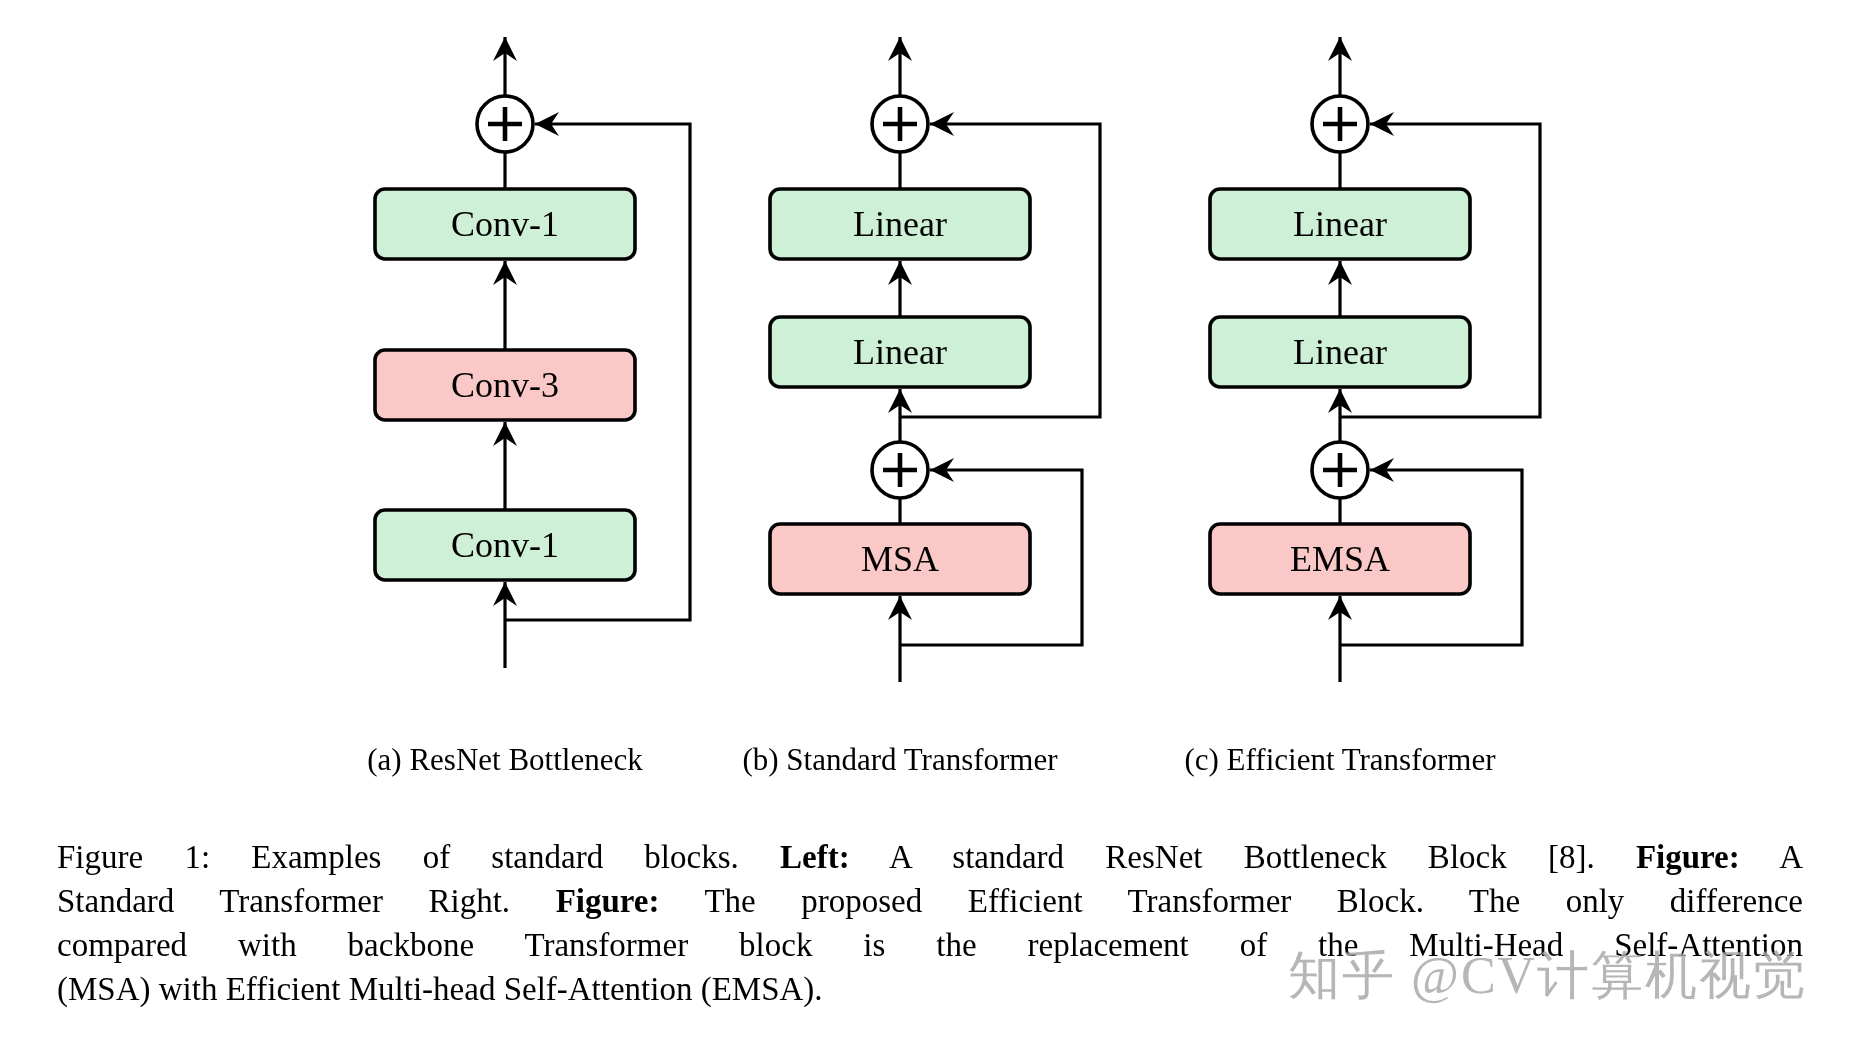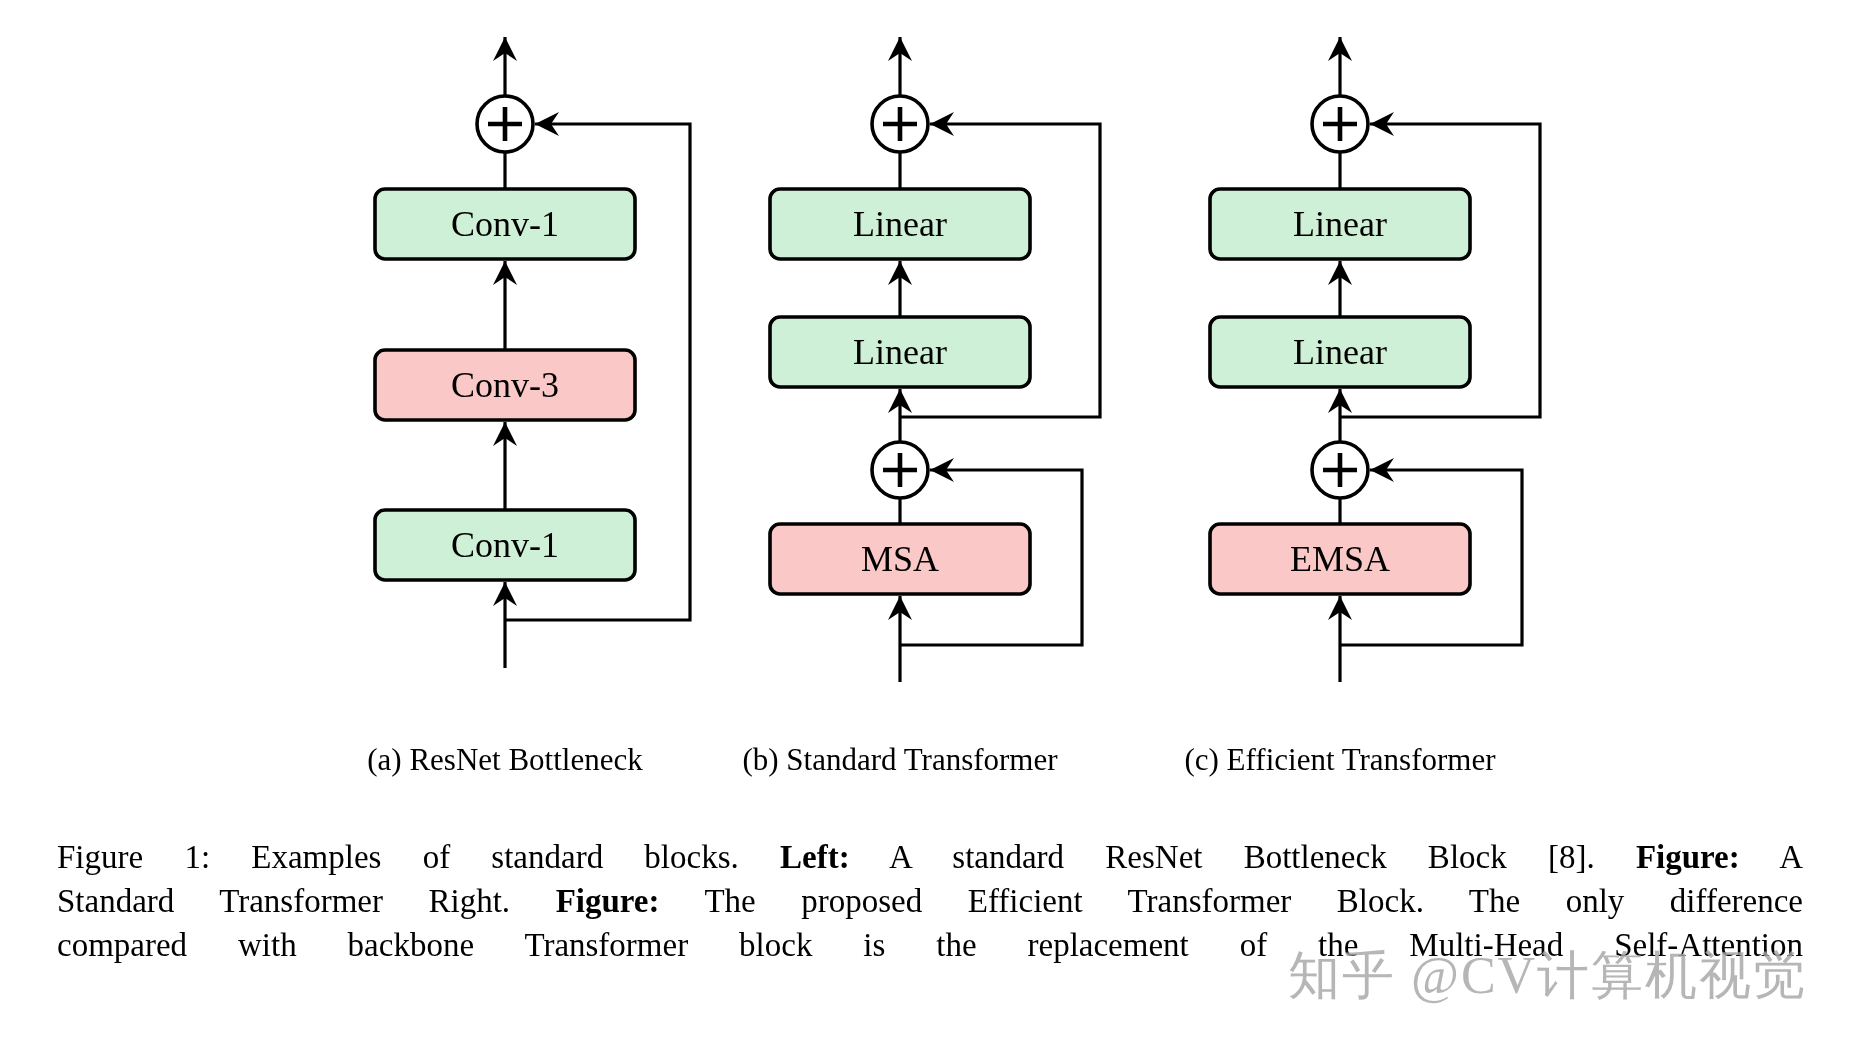--- a/index.html
+++ b/index.html
@@ -147,6 +147,7 @@
     <div class="cap-line just"><span>Figure 1: Examples of standard blocks. </span><span class="b">Left:</span><span> A standard ResNet Bottleneck Block [8]. </span><span class="b">Figure:</span><span> A</span></div>
     <div class="cap-line just"><span>Standard Transformer Right. </span><span class="b">Figure:</span><span> The proposed Efficient Transformer Block. The only difference</span></div>
     <div class="cap-line just"><span>compared with backbone Transformer block is the replacement of the Multi-Head Self-Attention</span></div>
+    <div class="cap-line"><span>(MSA) with Efficient Multi-head Self-Attention (EMSA).</span></div>
   </div>
 
 <div id="watermark" style="color: rgba(166, 166, 166, 0.816);">知乎 @CV计算机视觉</div>

